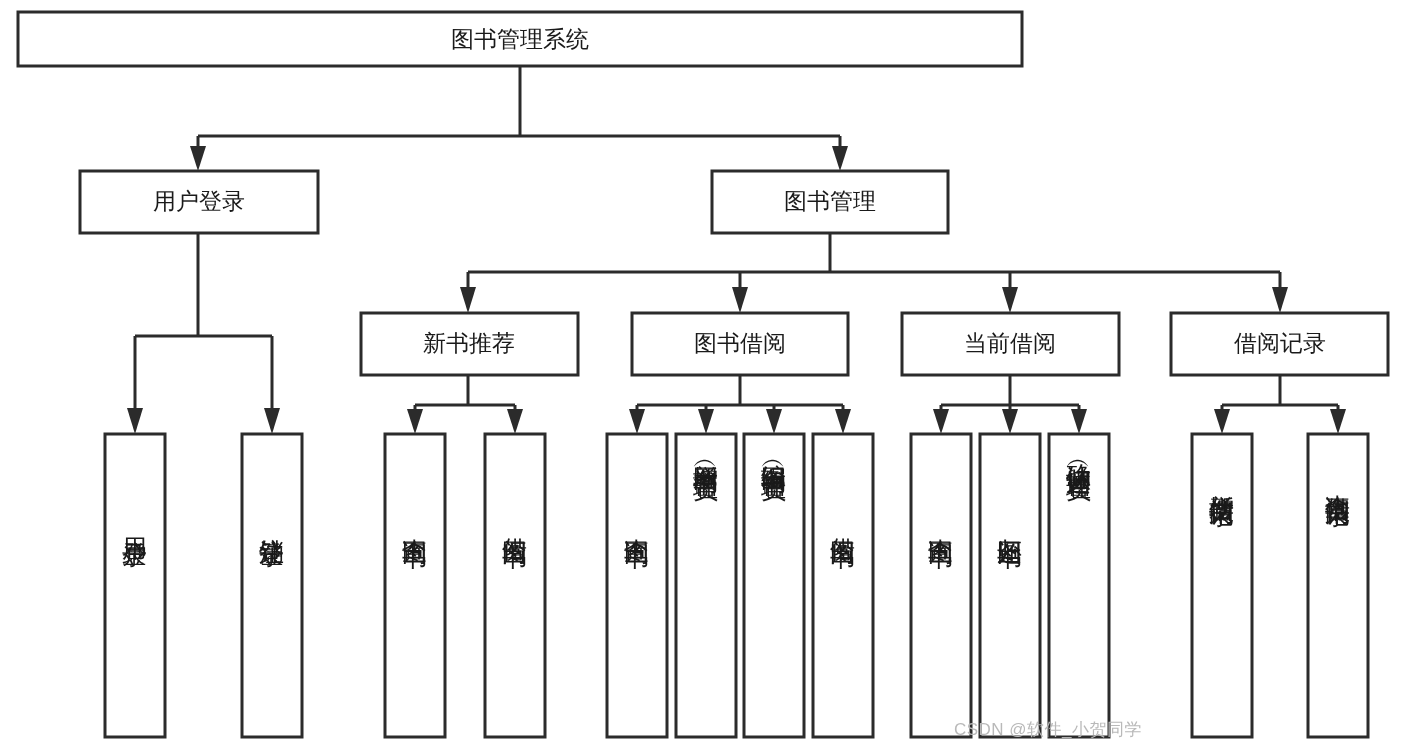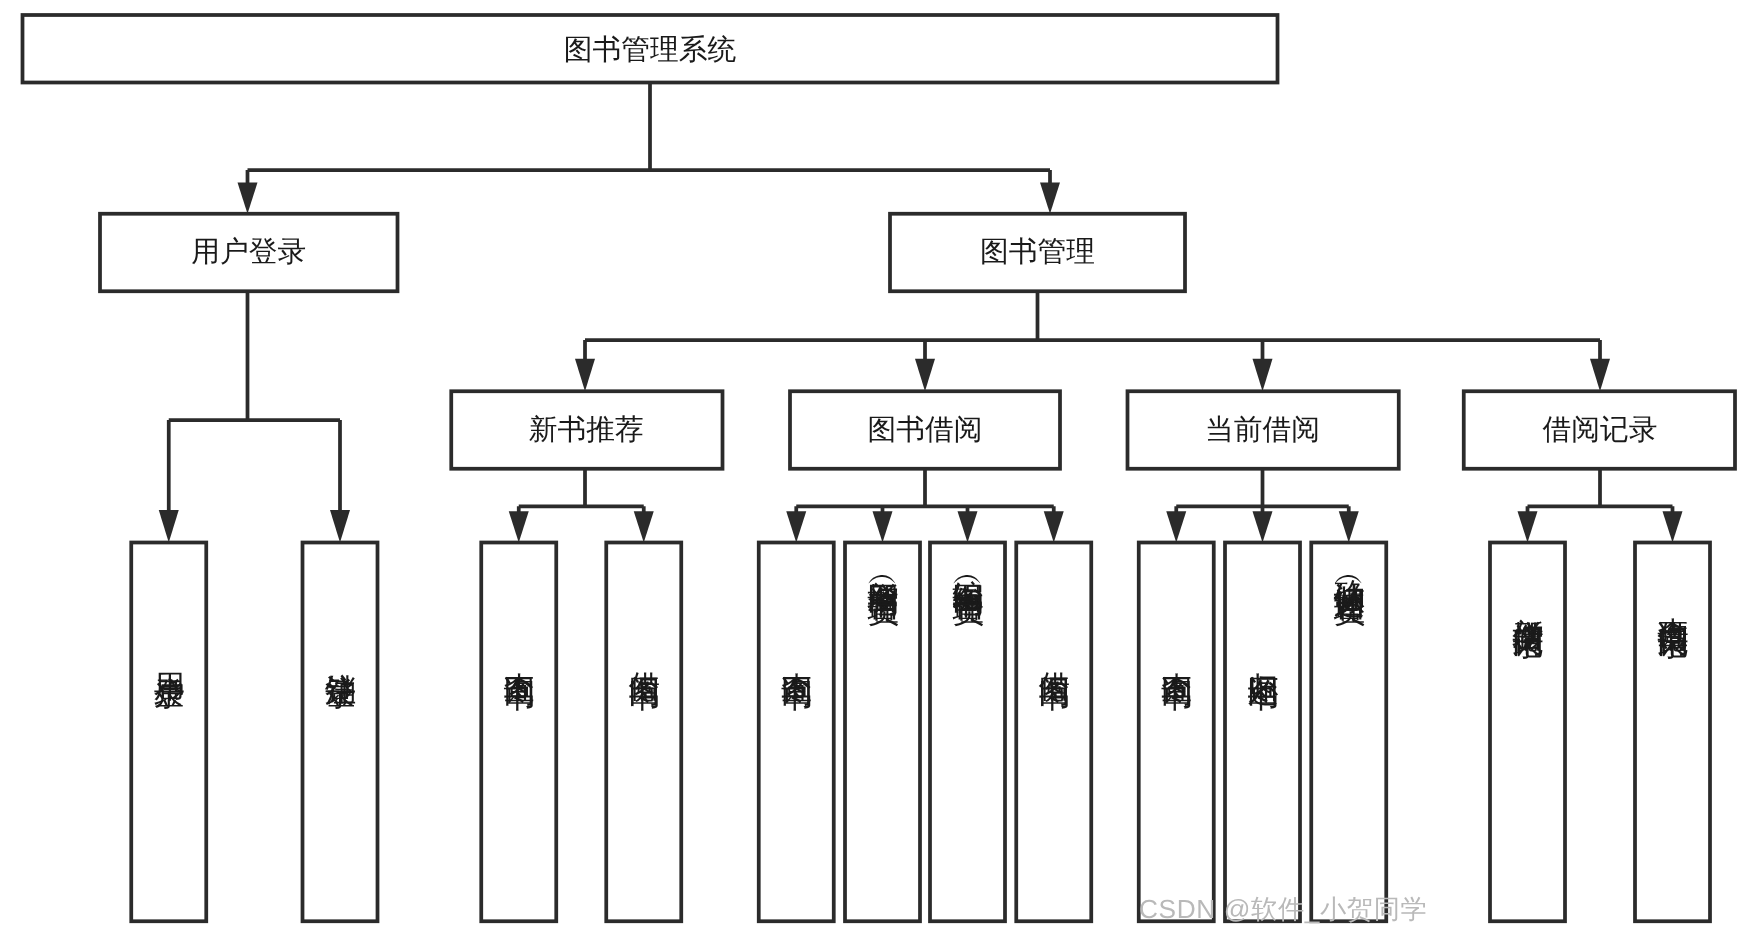--- a/index.html
+++ b/index.html
@@ -76,7 +76,7 @@
     right: 12px;
     bottom: 6px;
     font-family: "Liberation Sans", "DejaVu Sans", sans-serif;
-    font-size: 21px;
+    font-size: 17px;
     color: #b9b9b9;
     white-space: nowrap;
     letter-spacing: 0.5px;

